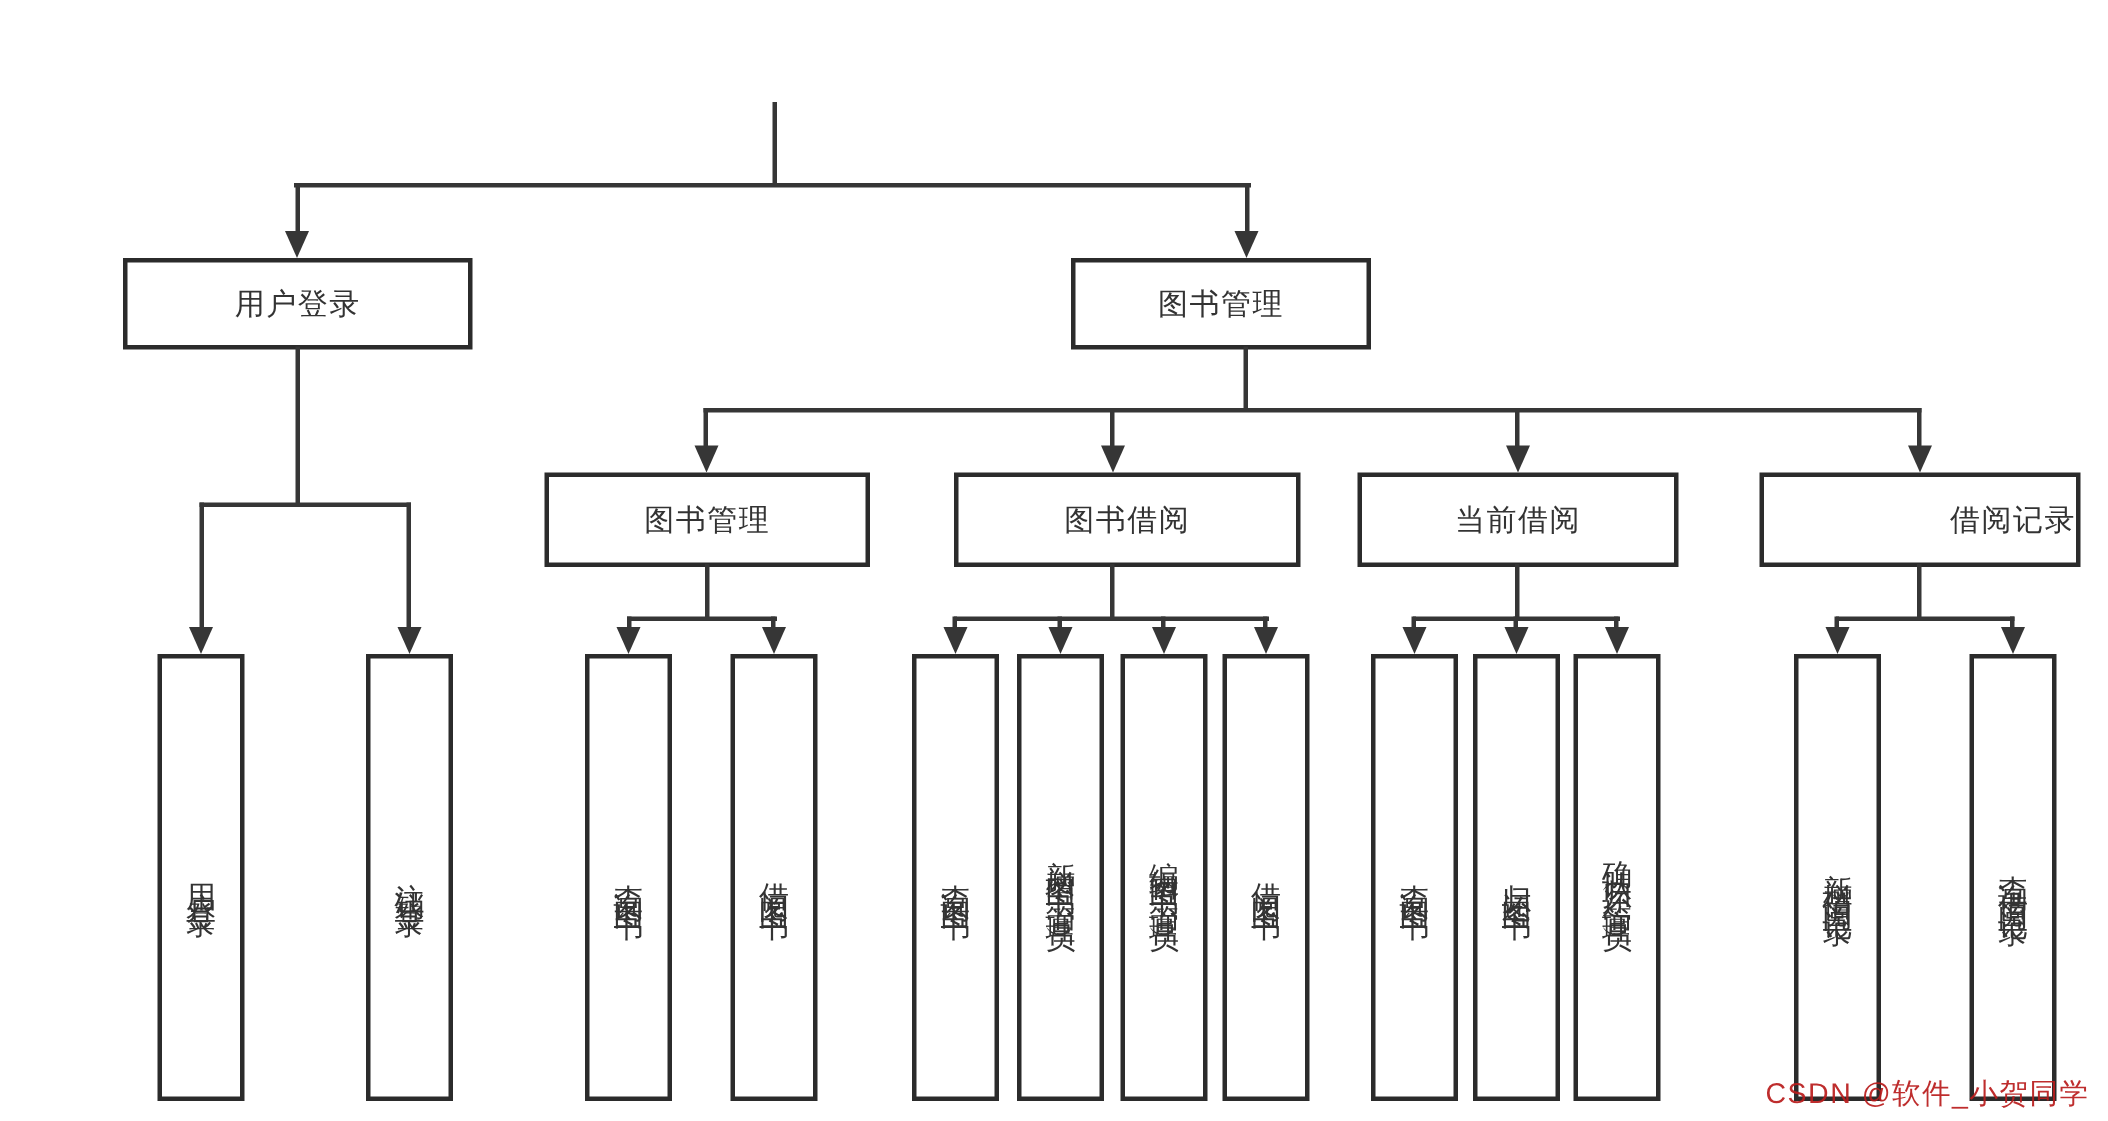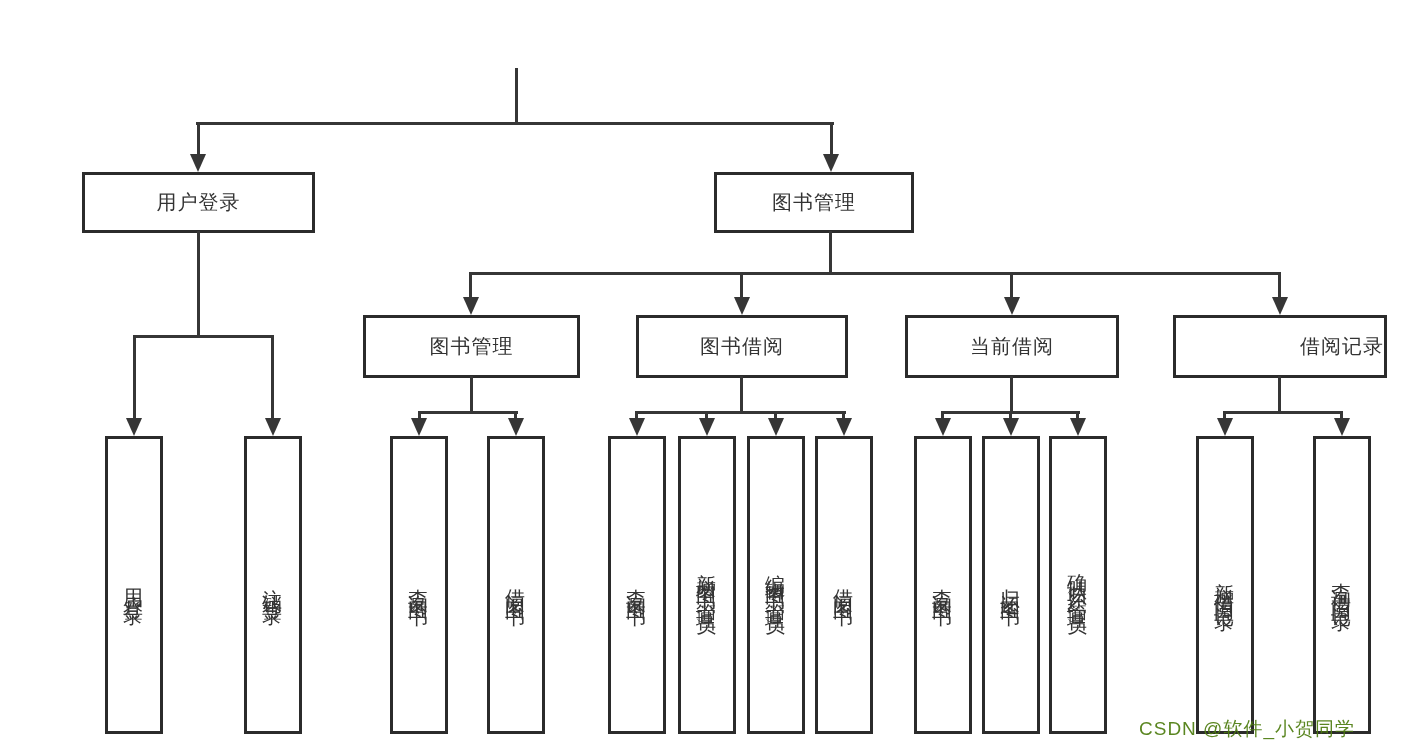--- a/index.html
+++ b/index.html
@@ -68,7 +68,7 @@
   <div class="box" style="left:363px;top:315px;width:217px;height:63px;">
     <span>图书管理</span>
   </div>
-  <div class="box" style="left:636px;top:315px;width:212px;height:63px;">
+  <div class="box" style="left:636px;top:315px;width:231px;height:63px;">
     <span>图书借阅</span>
   </div>
   <div class="box" style="left:905px;top:315px;width:214px;height:63px;">

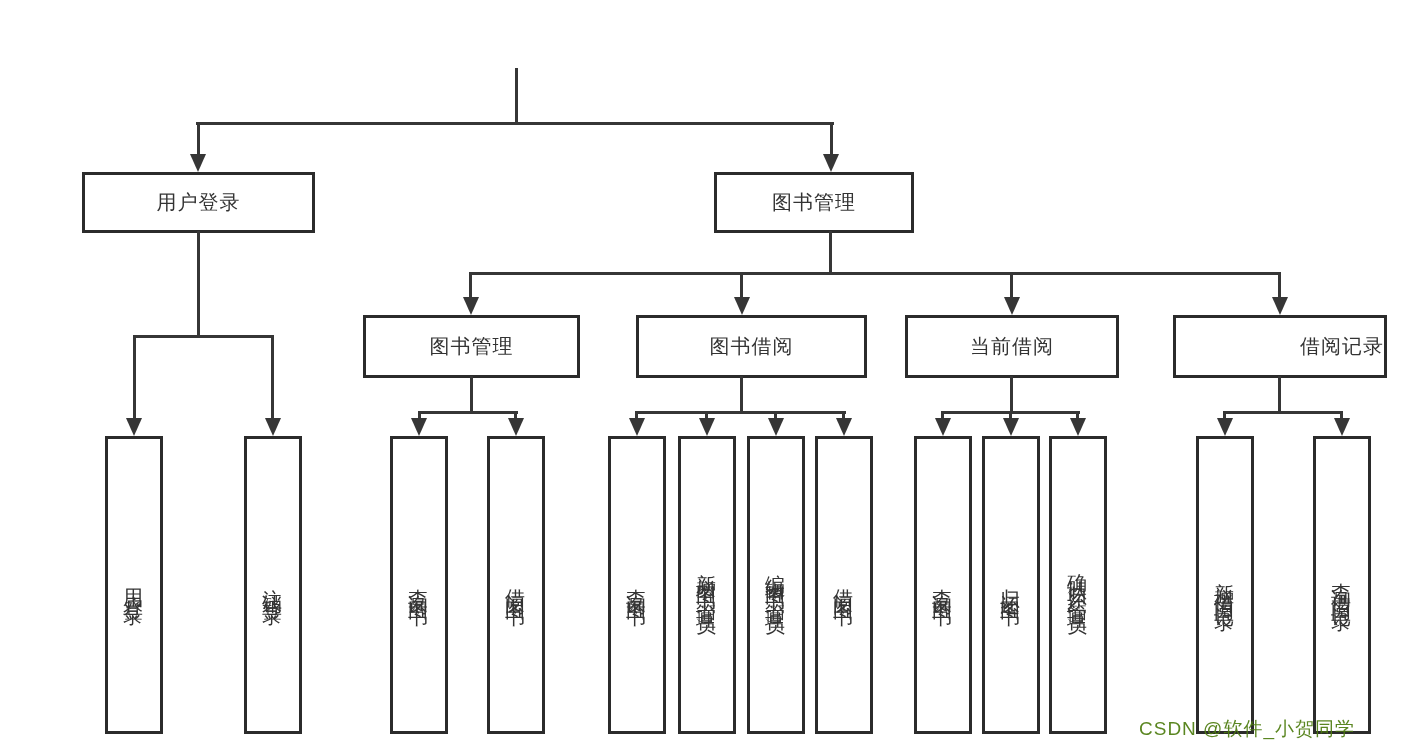--- a/index.html
+++ b/index.html
@@ -23,8 +23,8 @@
     border-top:18px solid #363636;
   }
   .watermark{
-    position:absolute;left:1139px;top:716px;z-index:6;
-    font-size:19px;color:#4d7c0f;opacity:.92;letter-spacing:1px;white-space:nowrap;
+    position:absolute;left:1177px;top:716px;z-index:6;
+    font-size:19px;color:#b91c1c;opacity:.92;letter-spacing:1px;white-space:nowrap;
   }
 </style>
 </head>

